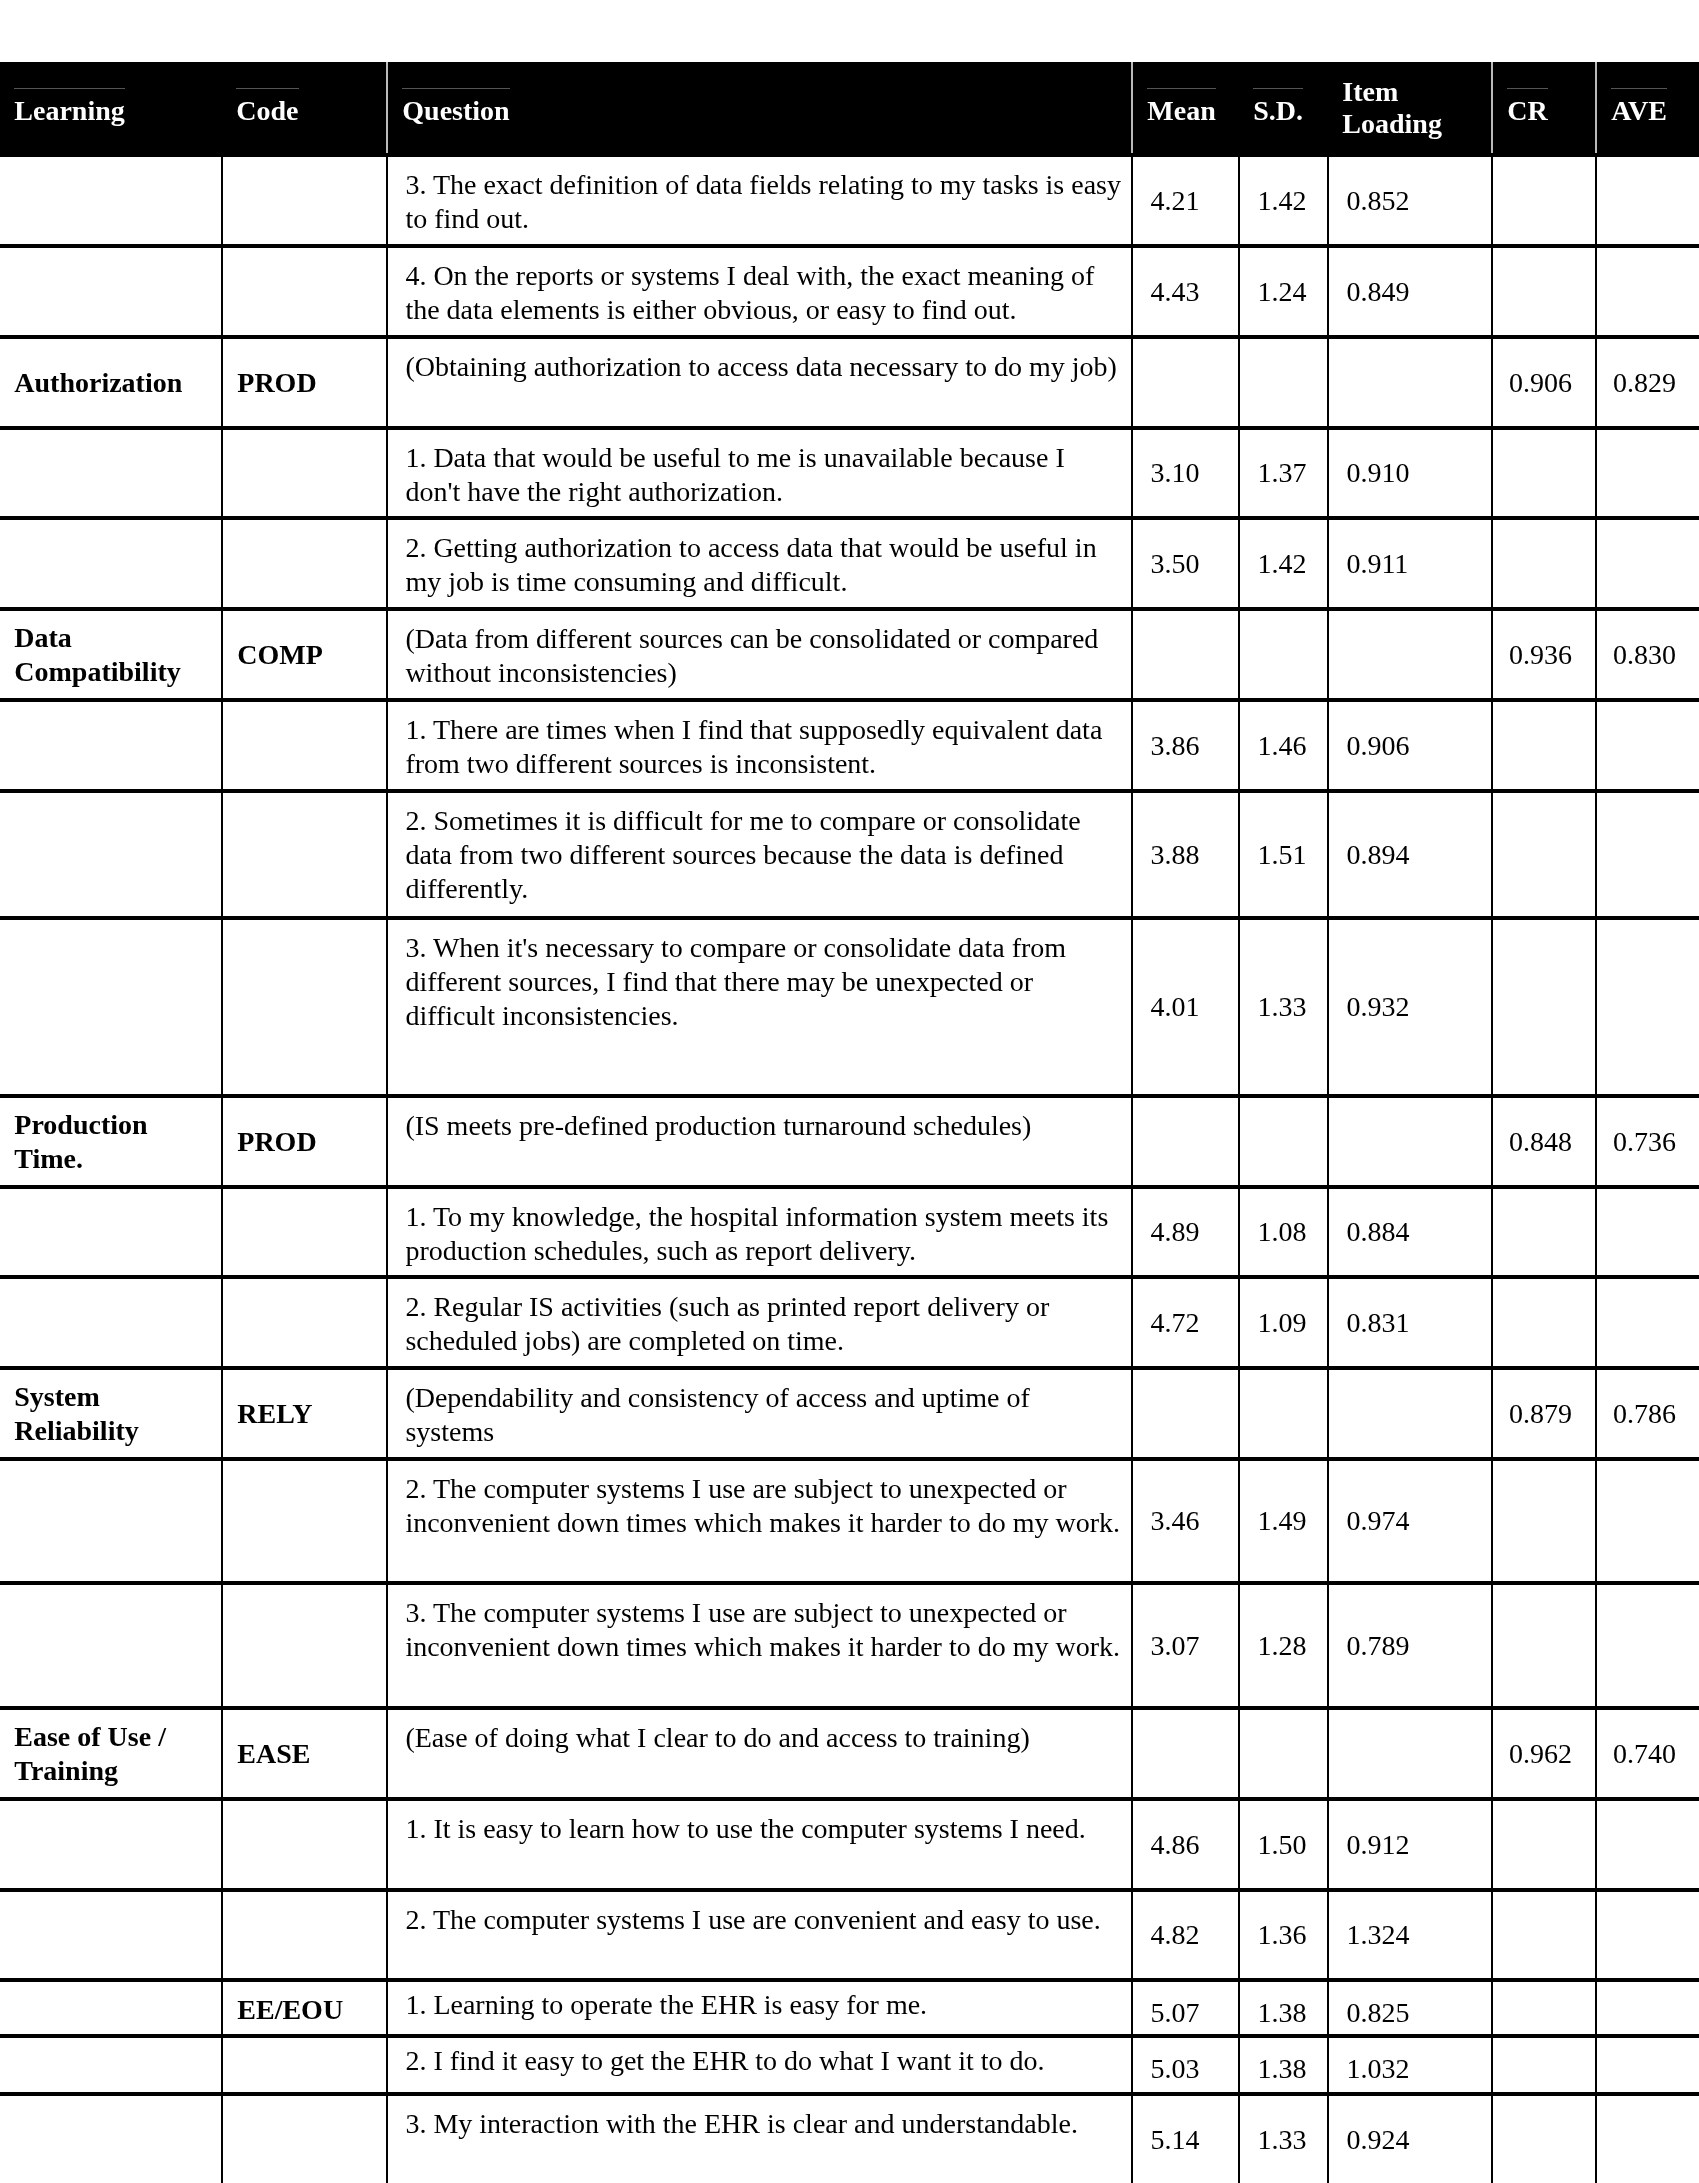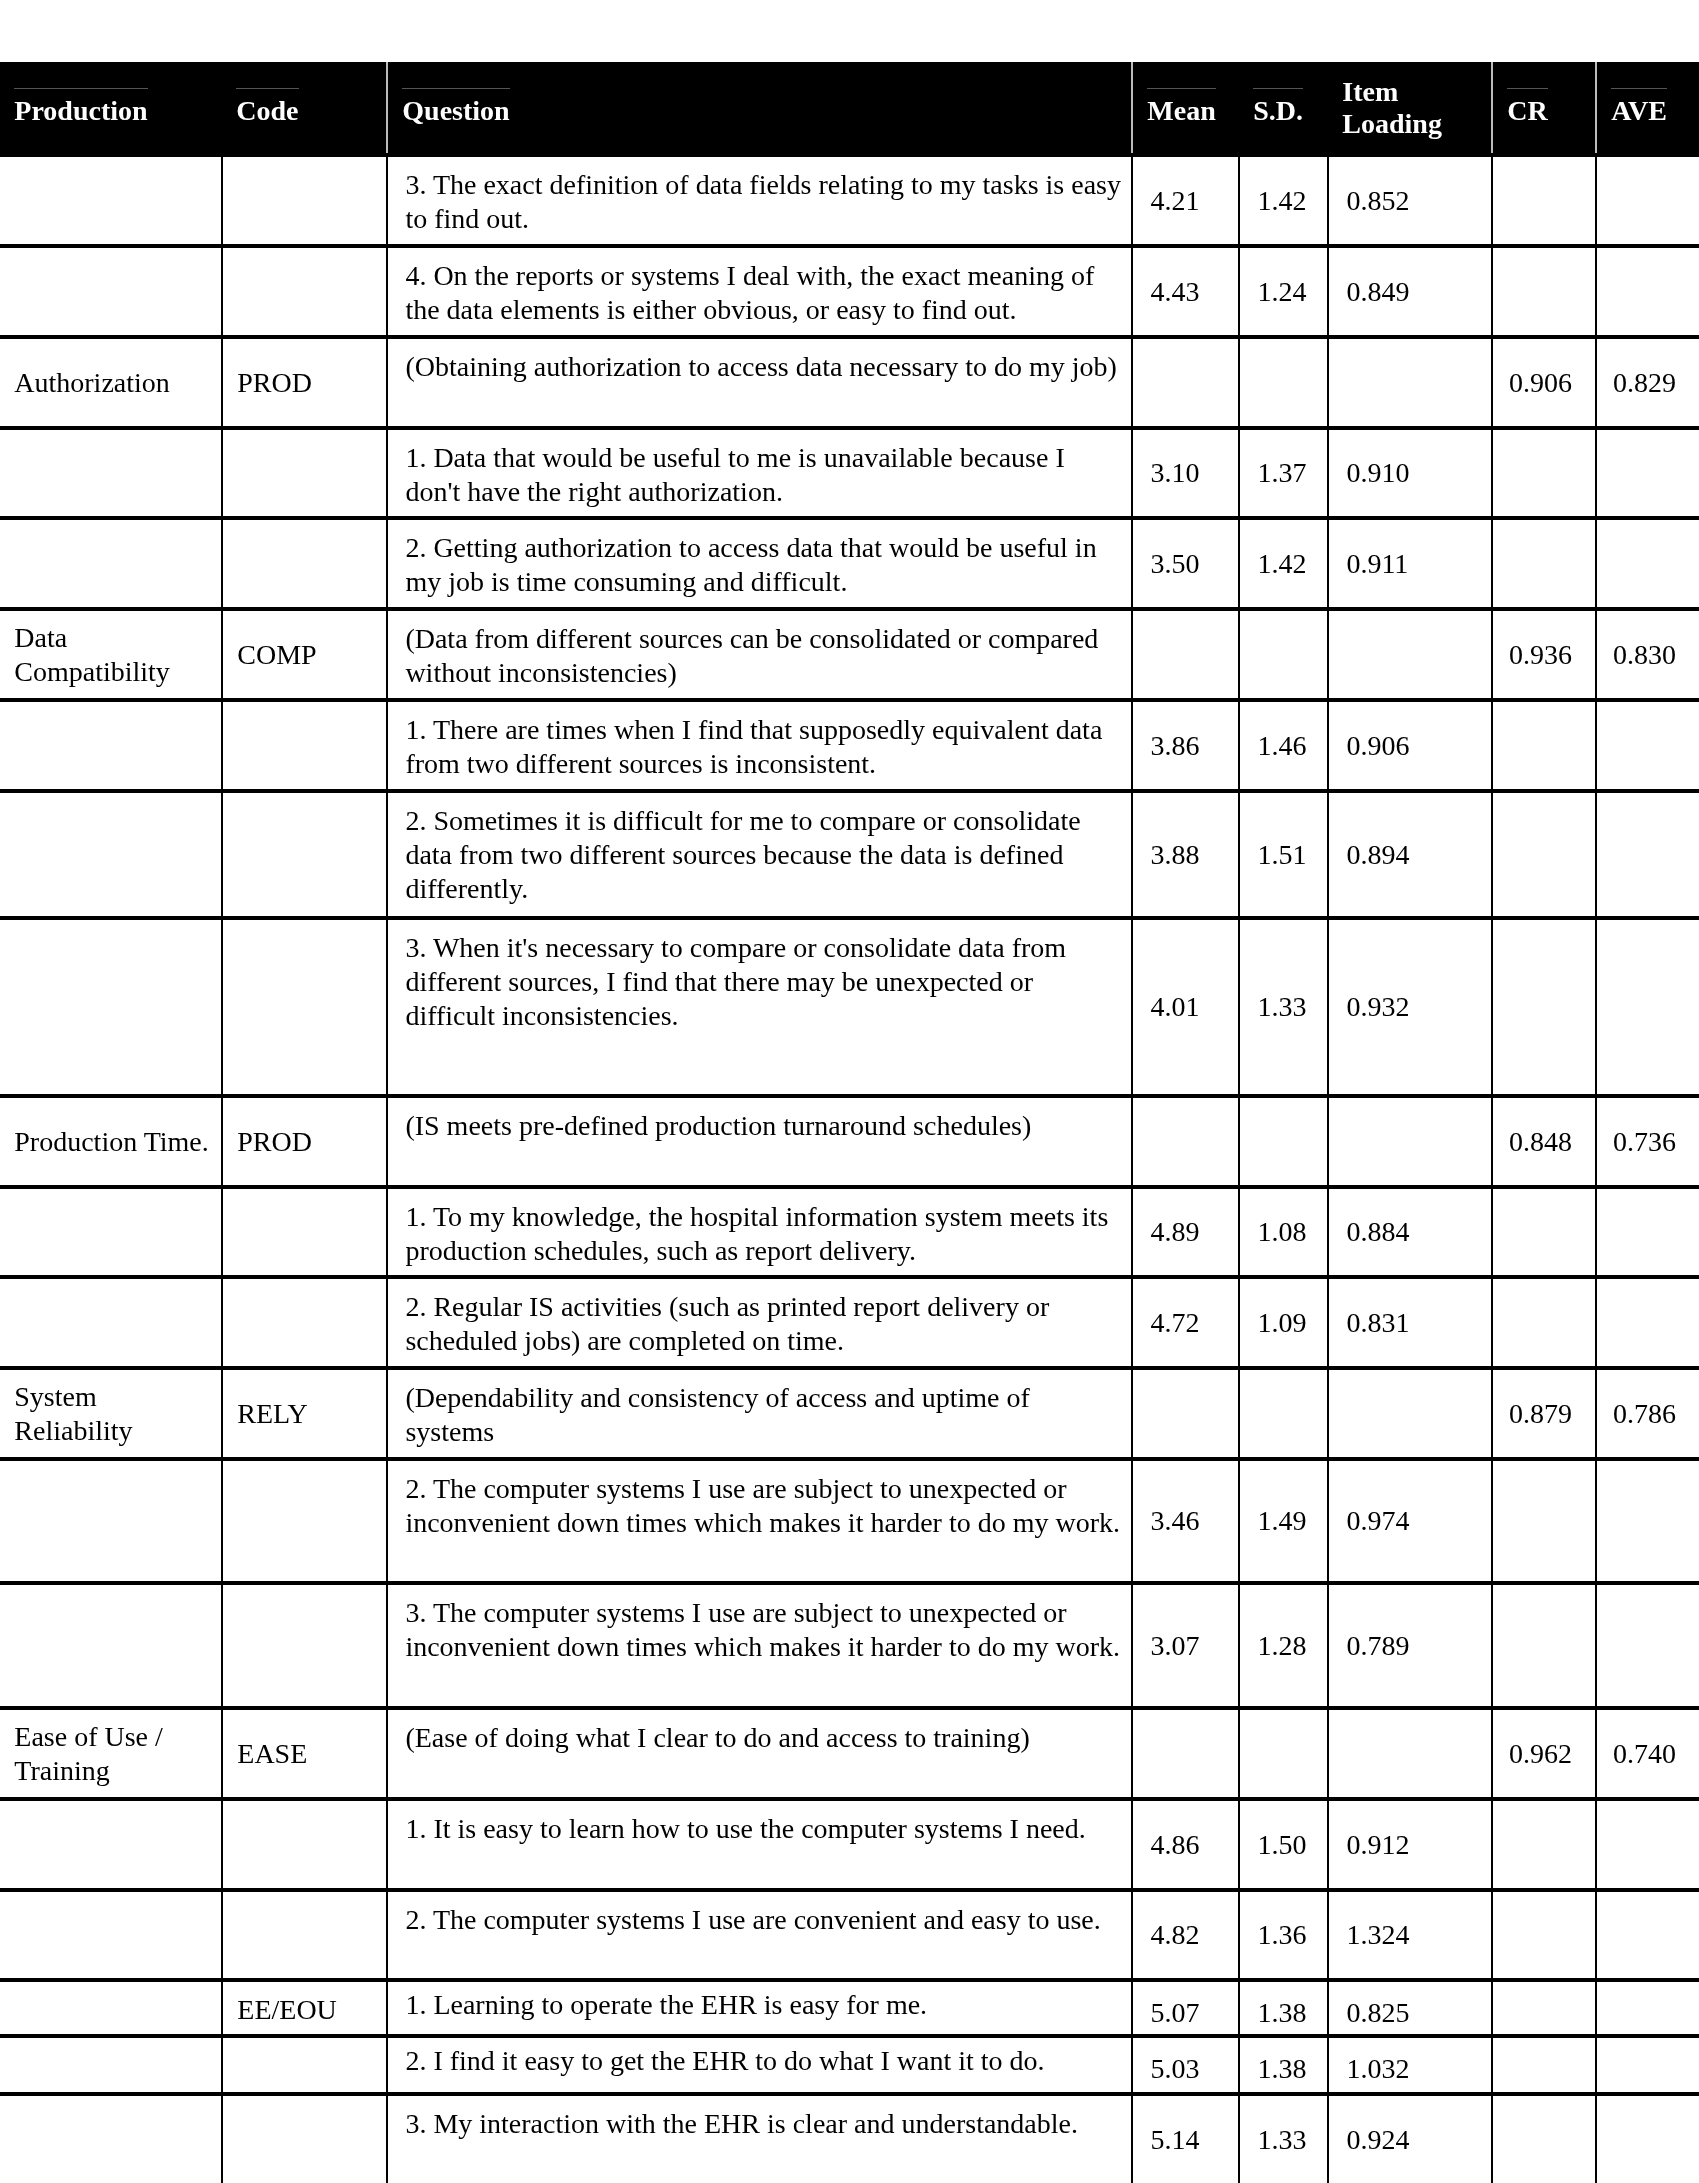--- a/index.html
+++ b/index.html
@@ -49,7 +49,7 @@
     </colgroup>
     <thead>
       <tr>
-        <th><span class="hd">Production</span></th>
+        <th><span class="hd">Learning</span></th>
         <th class="no-sep"><span class="hd">Code</span></th>
         <th><span class="hd">Question</span></th>
         <th><span class="hd">Mean</span></th>

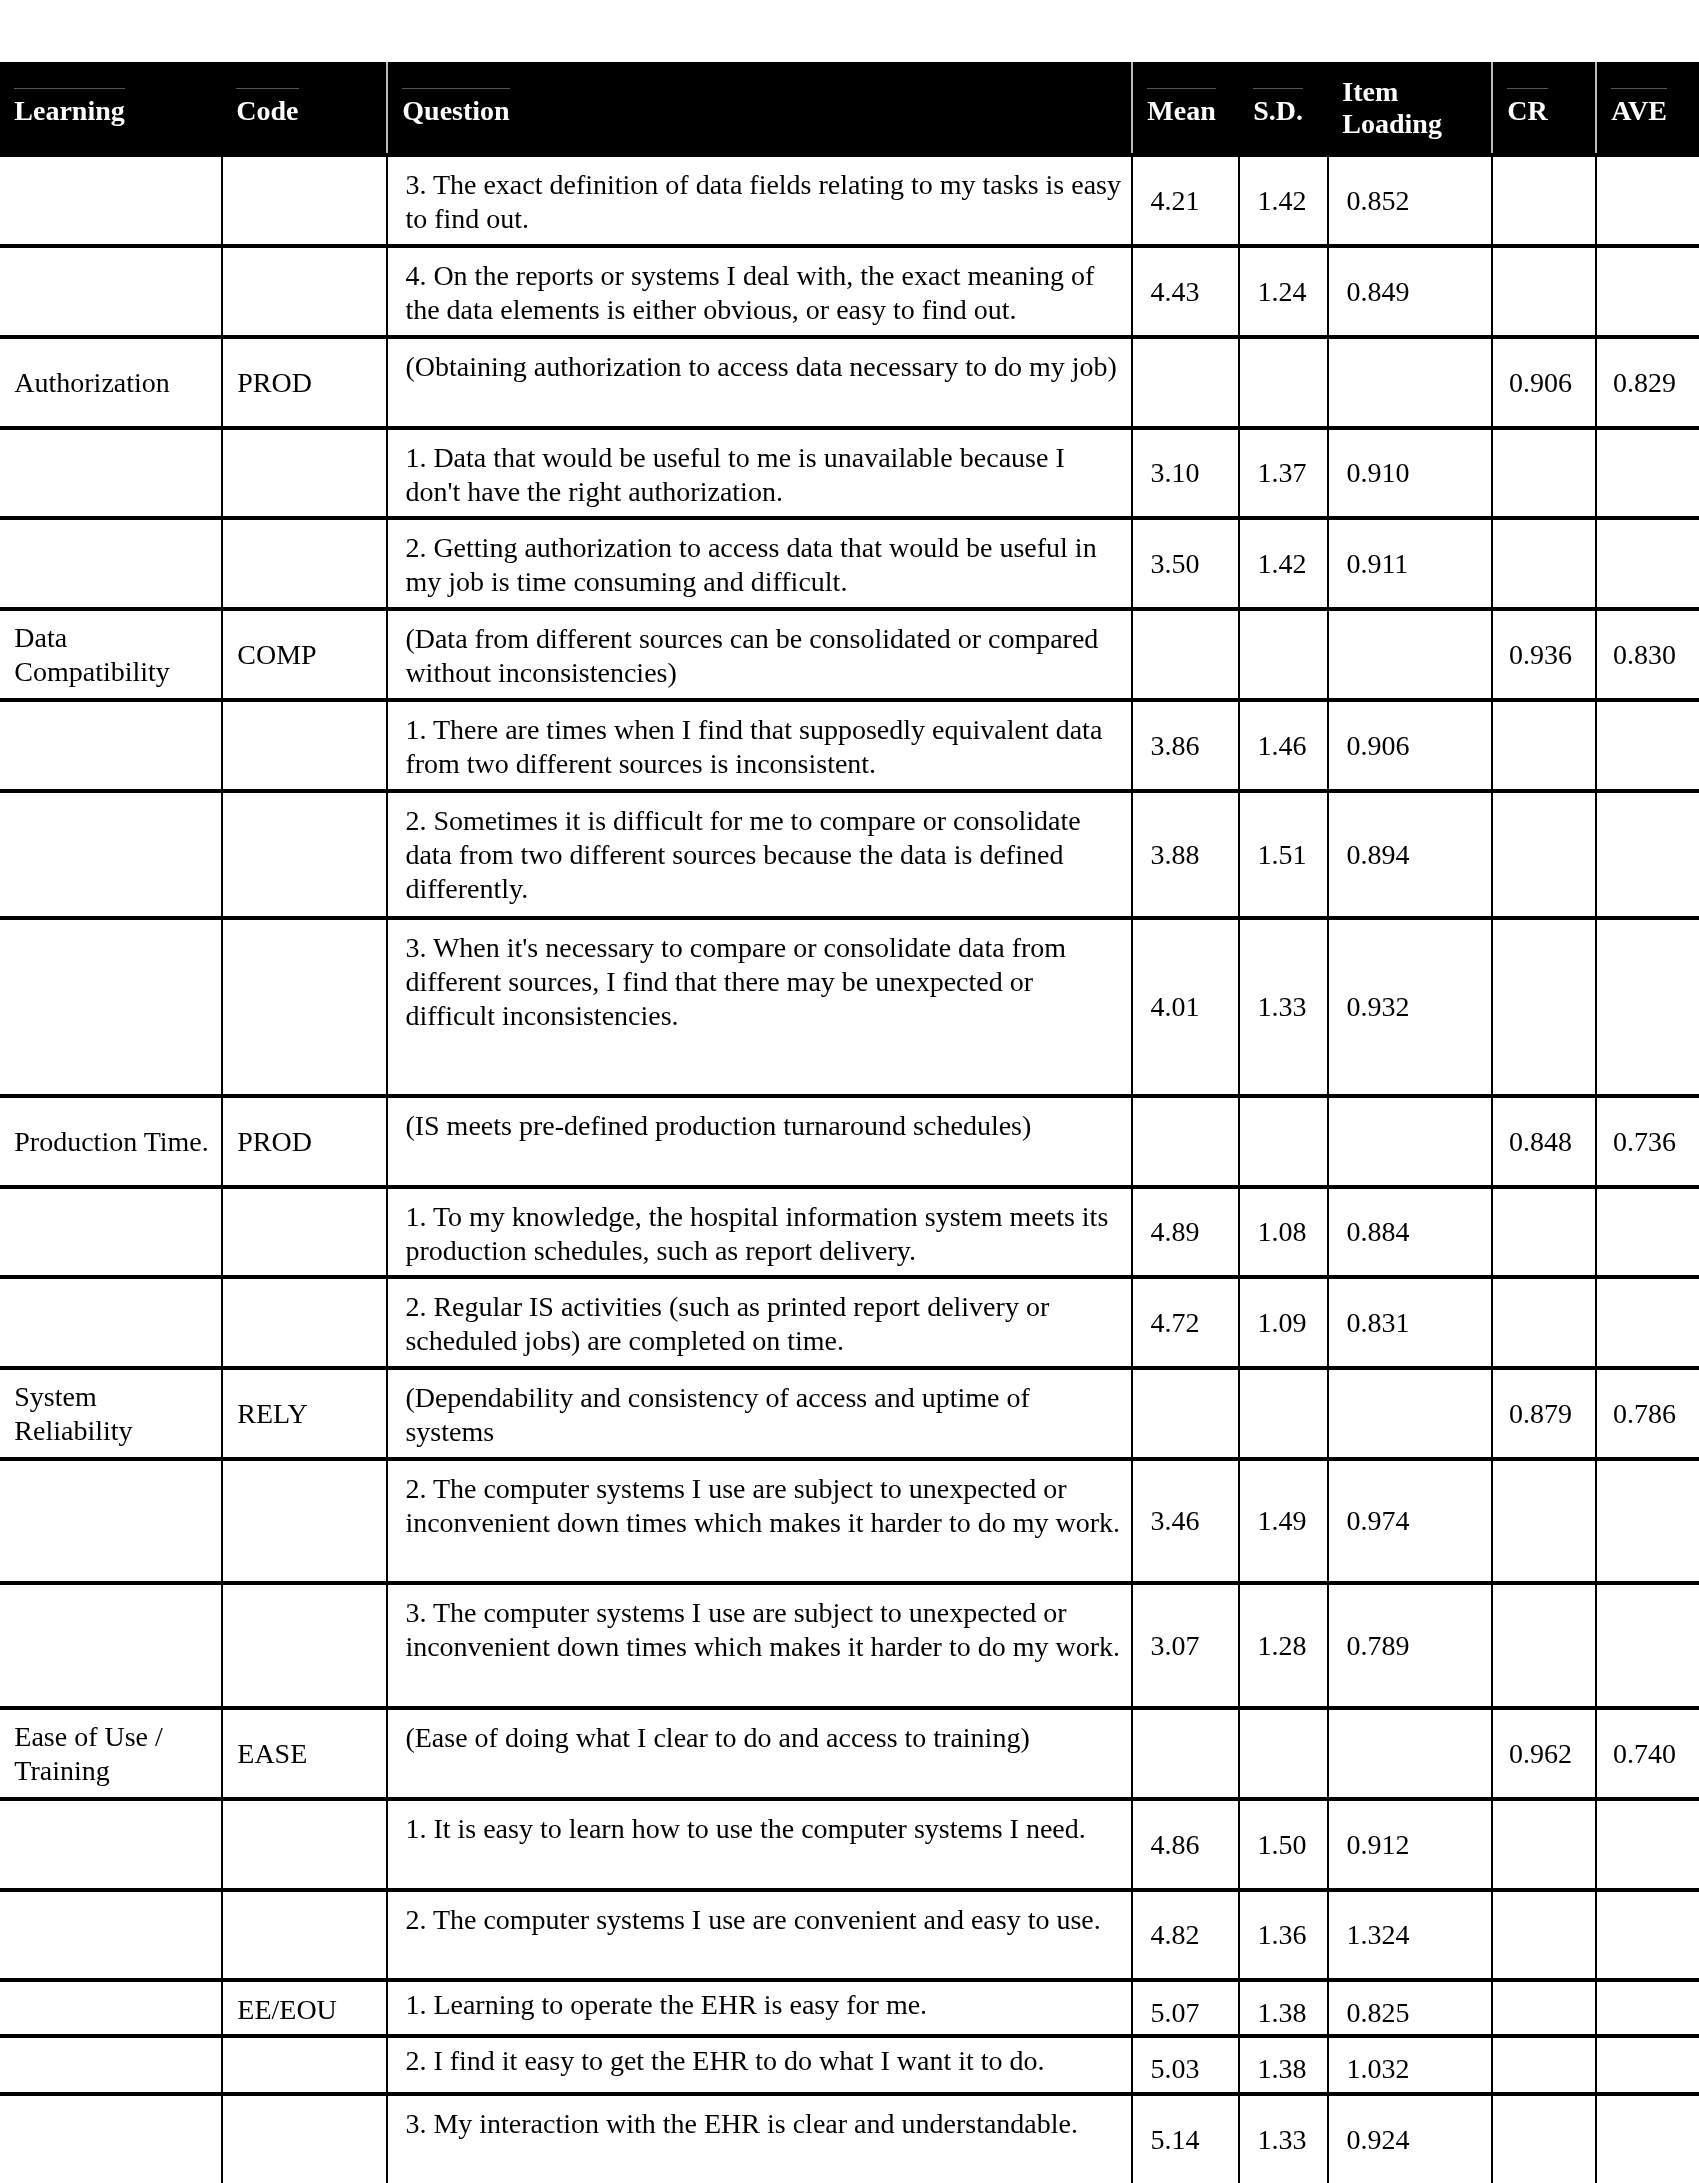--- a/index.html
+++ b/index.html
@@ -26,7 +26,7 @@
     }
     tbody td:first-child { border-left: 0; }
     tbody td:last-child { border-right: 0; }
-    tbody td.dim, tbody td.code { font-weight: normal; vertical-align: middle; padding-top: 0; }
+    tbody td.dim, tbody td.code { font-weight: bold; vertical-align: middle; padding-top: 0; }
     tbody td.num { vertical-align: middle; padding-top: 0; padding-left: 17.4px; }
     tbody td.cr, tbody td.ave { padding-left: 16px; }
     tbody td.num.top { vertical-align: top; padding-top: 14.3px; }

